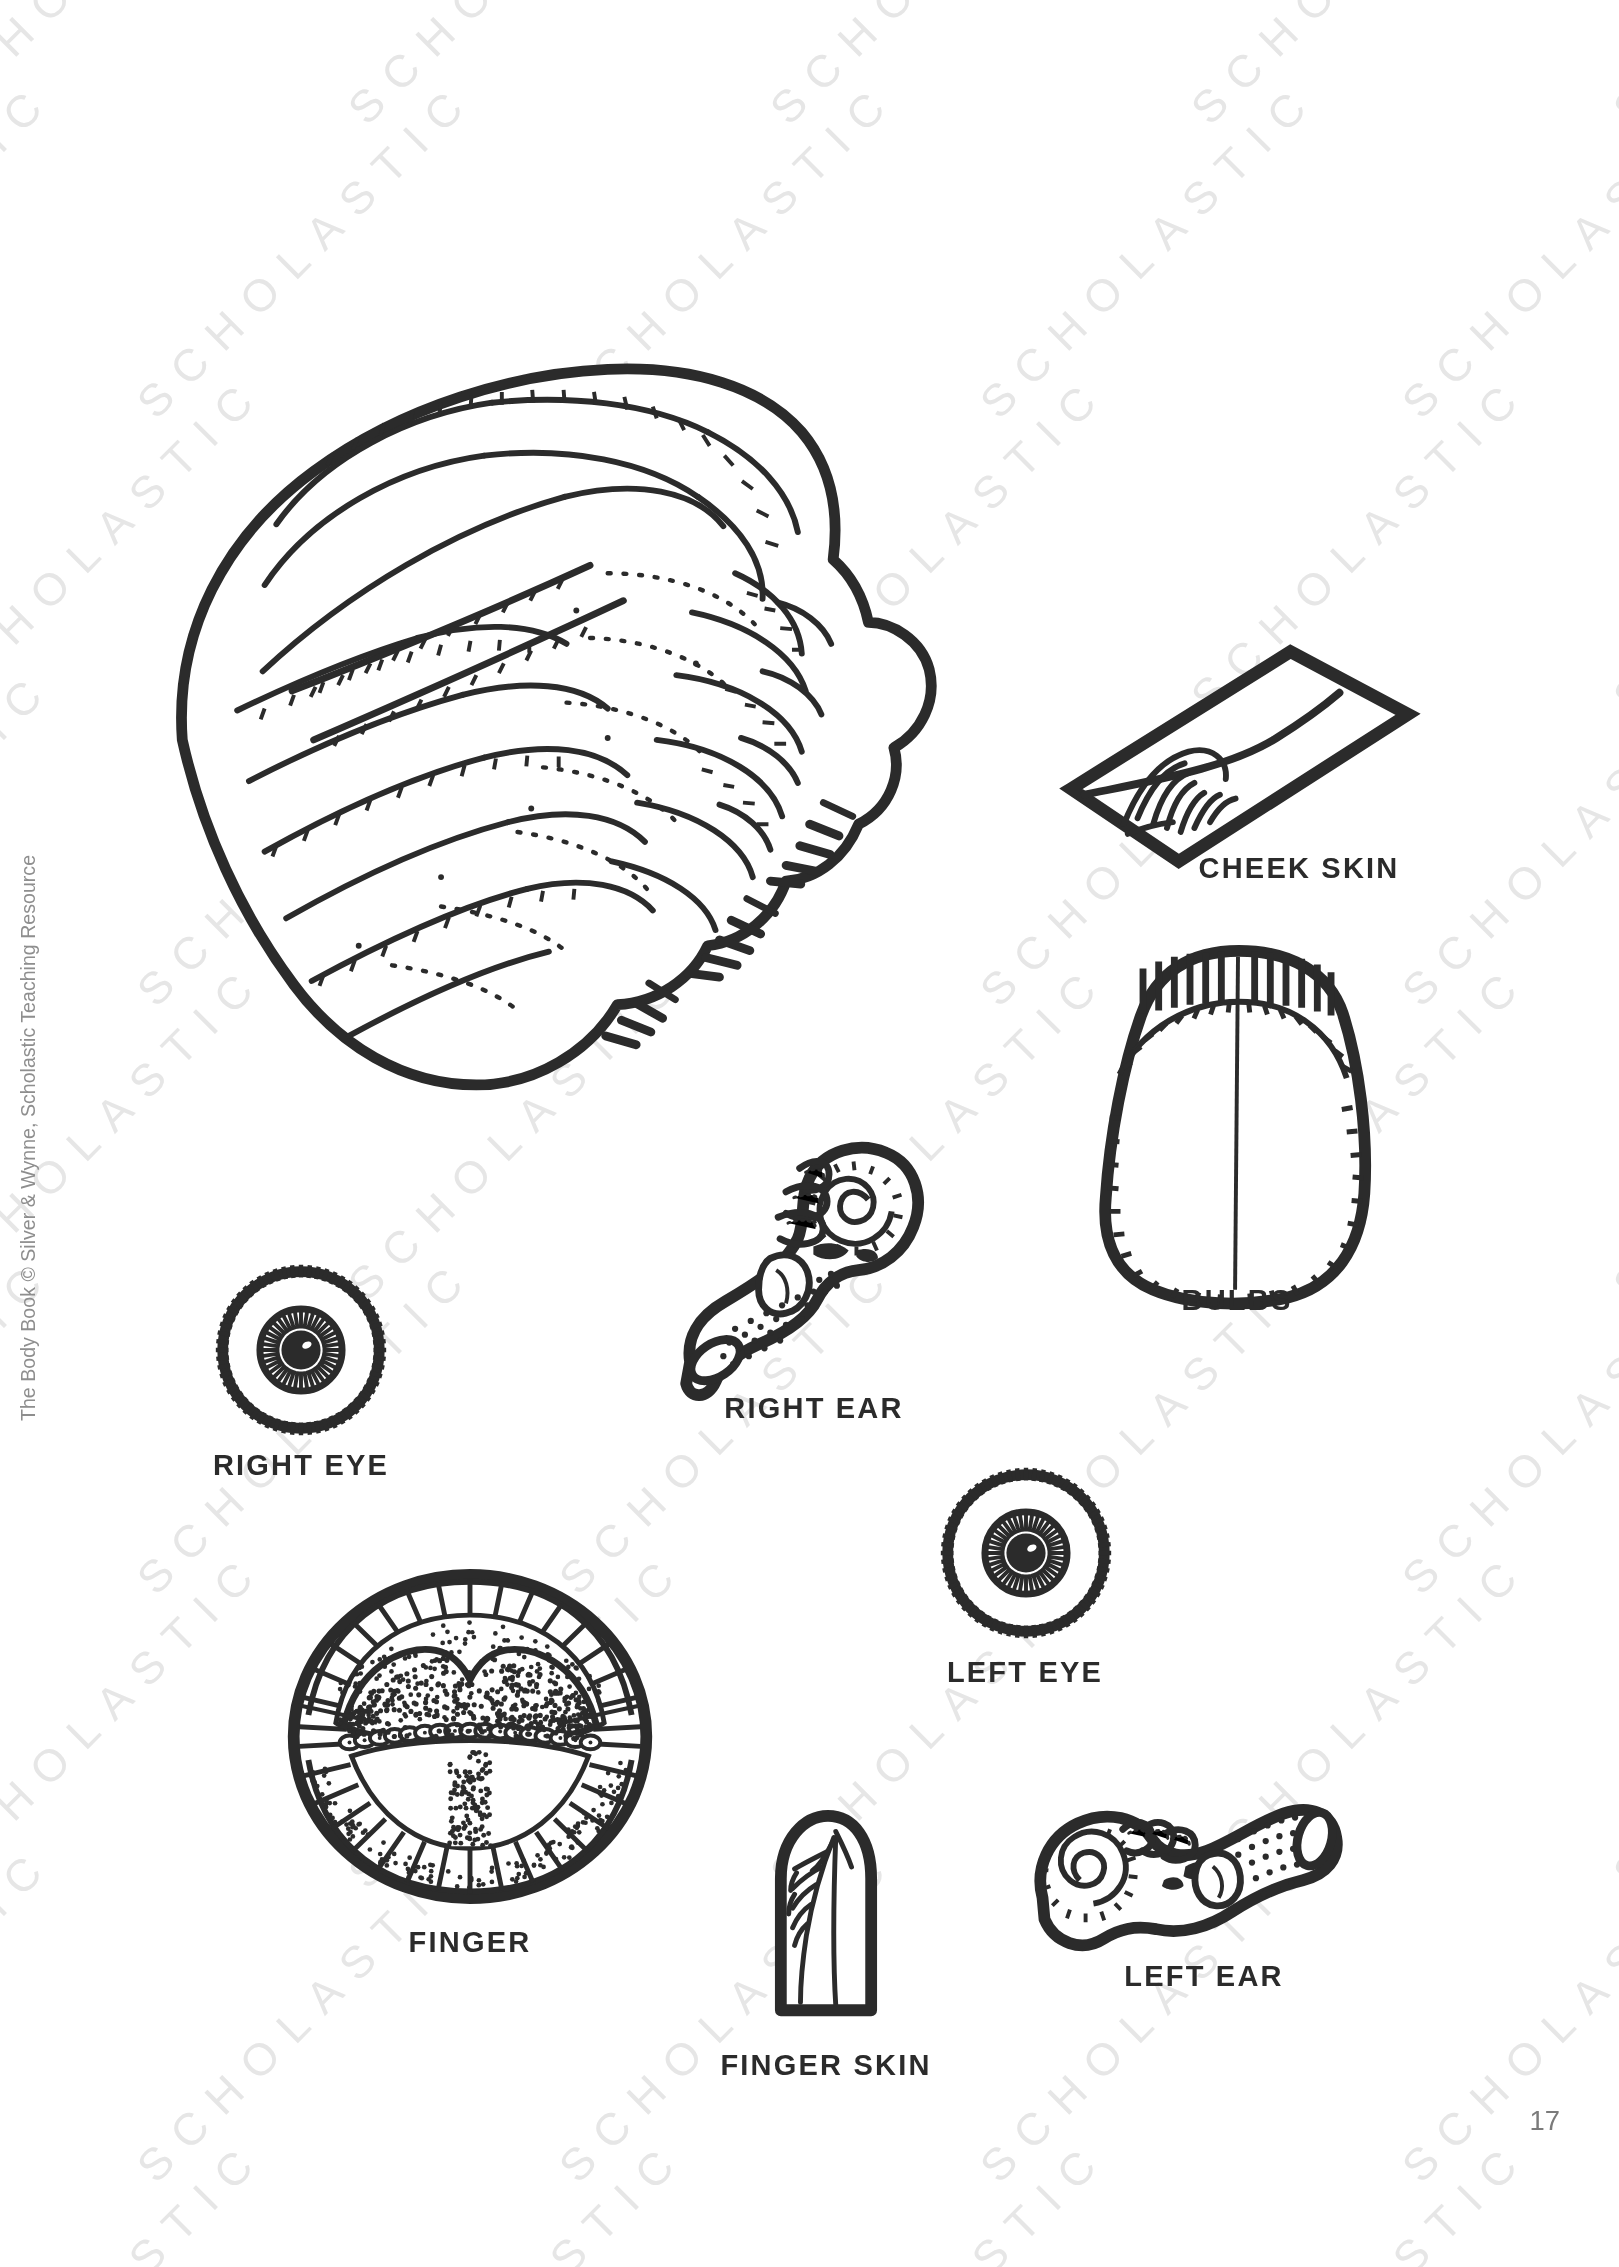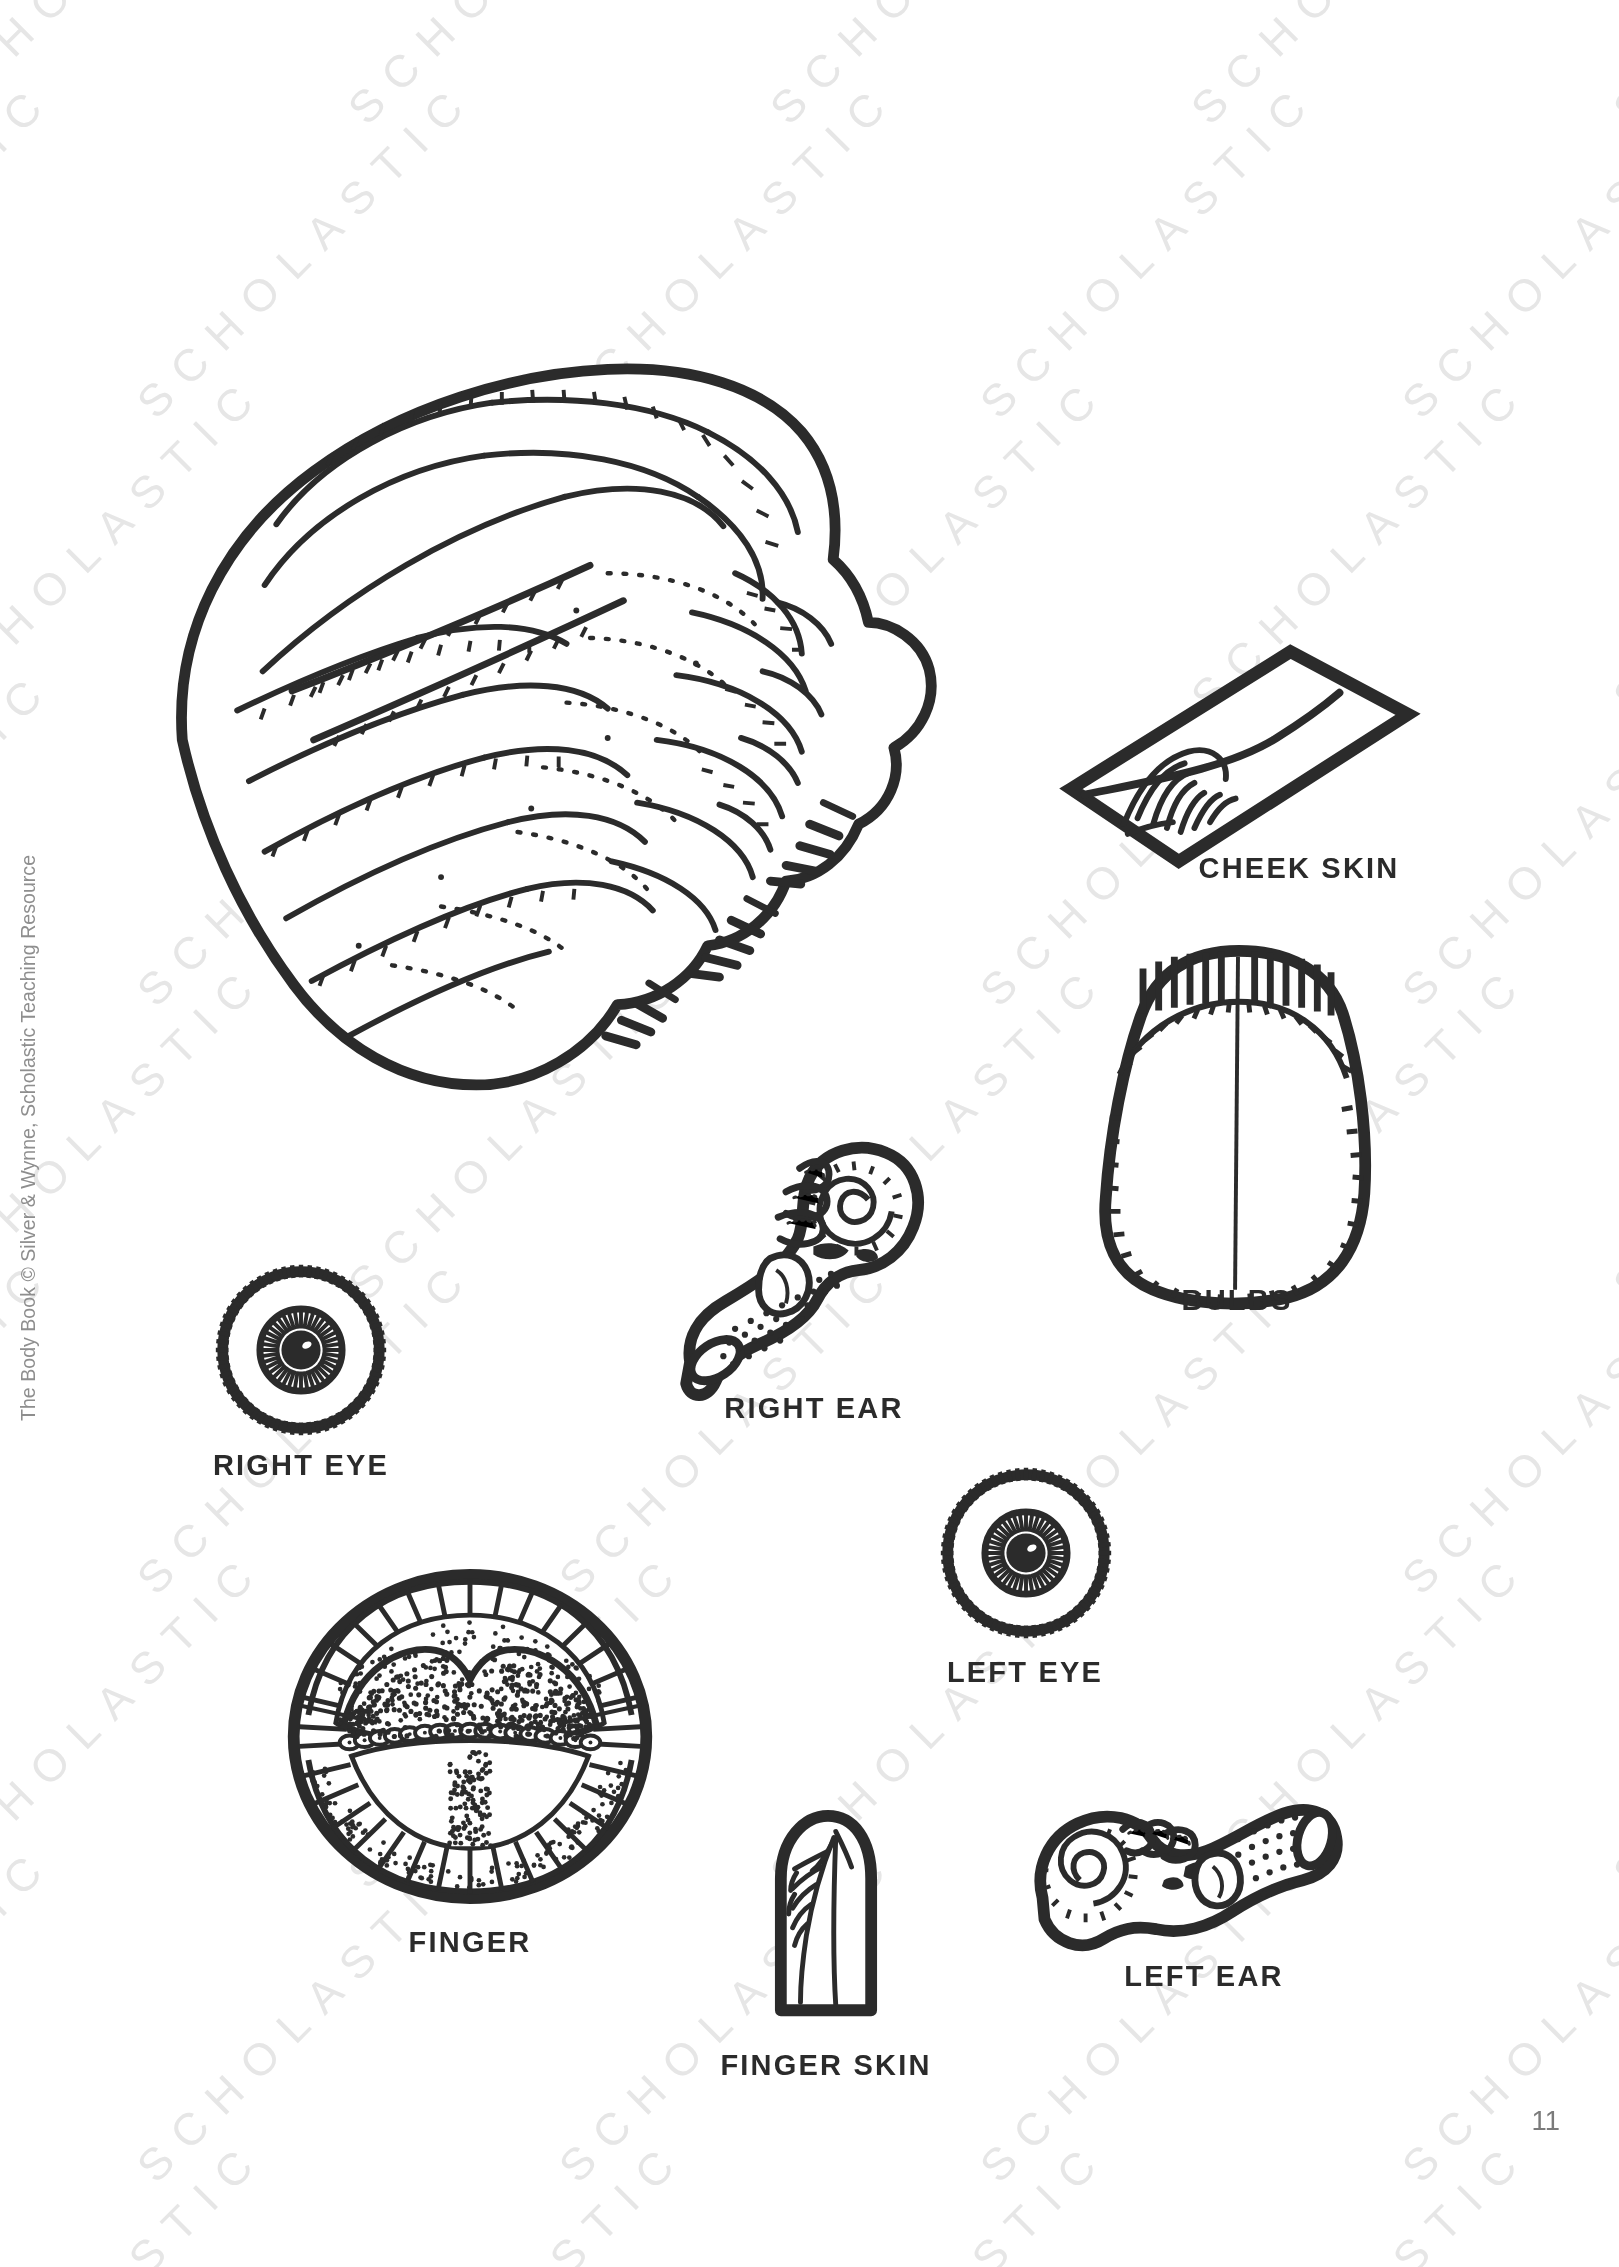--- a/index.html
+++ b/index.html
@@ -1500,7 +1500,7 @@
     <div id="side-credit-text">The Body Book © Silver &amp; Wynne, Scholastic Teaching Resource</div>
   </div>
 
-  <div id="page-number">11</div>
+  <div id="page-number">17</div>
 
 </div>
 

